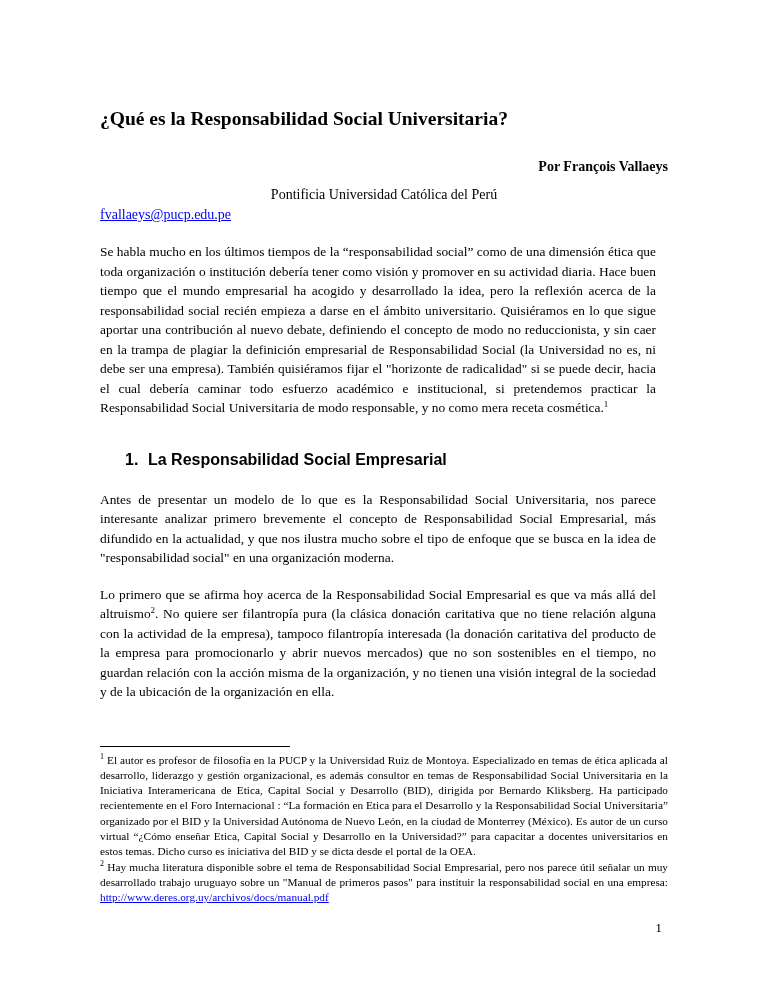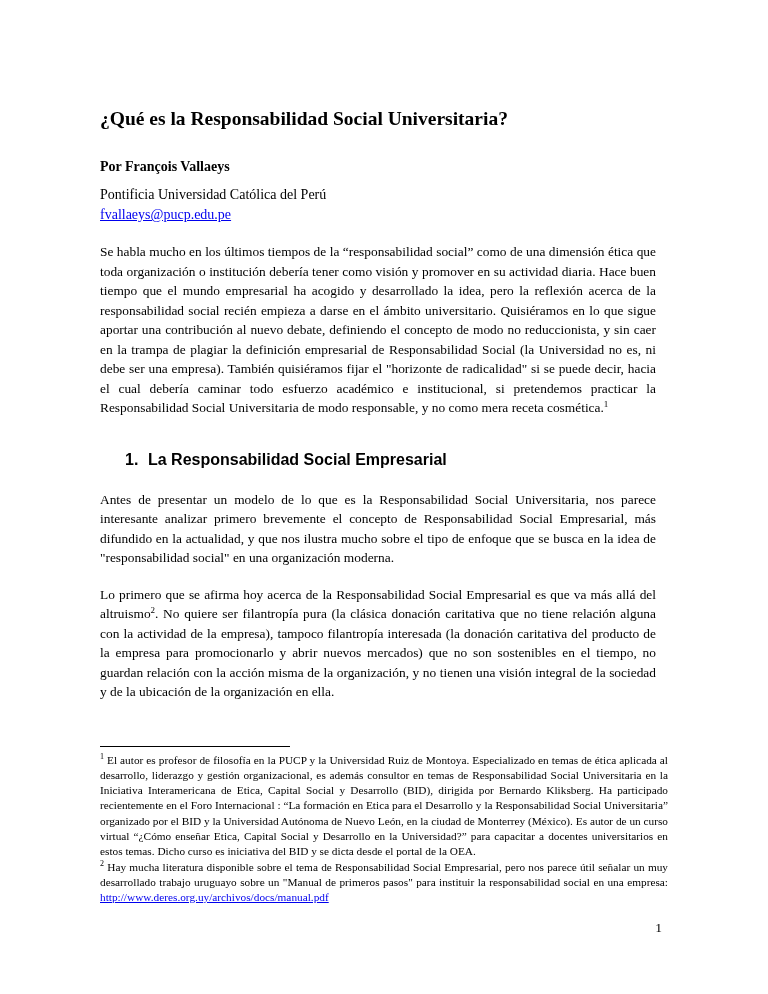--- a/index.html
+++ b/index.html
@@ -32,7 +32,7 @@
     margin: 25px 0 0 0;
     font-size: 14px;
     font-weight: bold;
-    text-align: left;
+    text-align: right;
     line-height: 19px;
   }
   .affiliation {

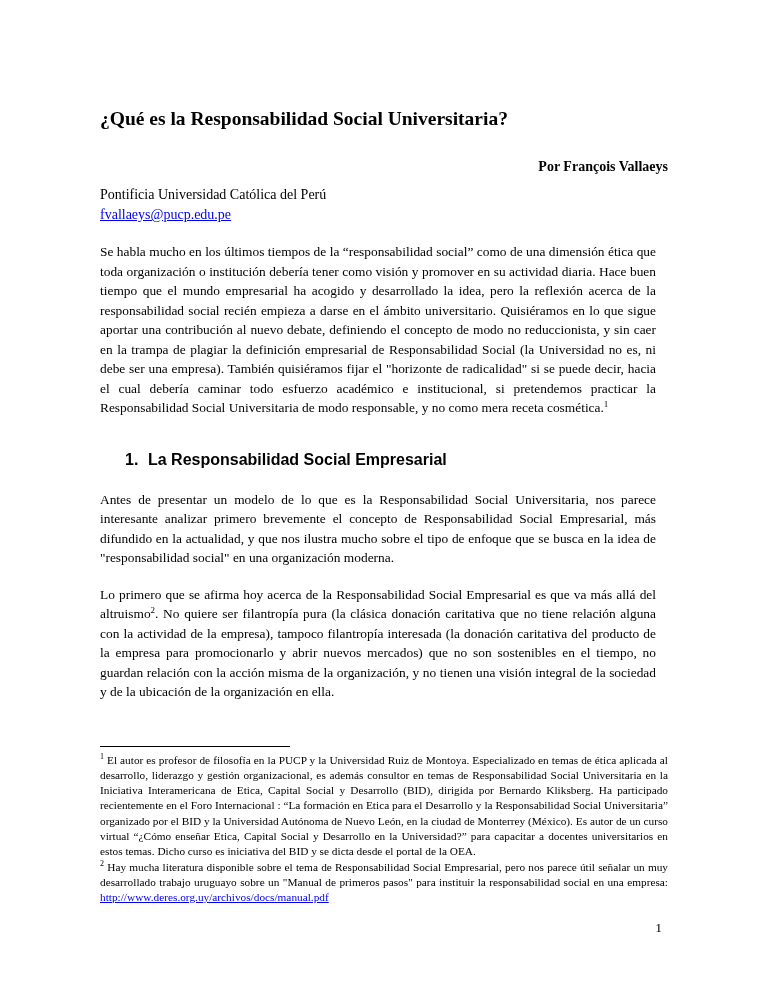--- a/index.html
+++ b/index.html
@@ -38,7 +38,7 @@
   .affiliation {
     margin: 9px 0 0 0;
     font-size: 14px;
-    text-align: left;
+    text-align: center;
     line-height: 20px;
   }
   .email-line {

